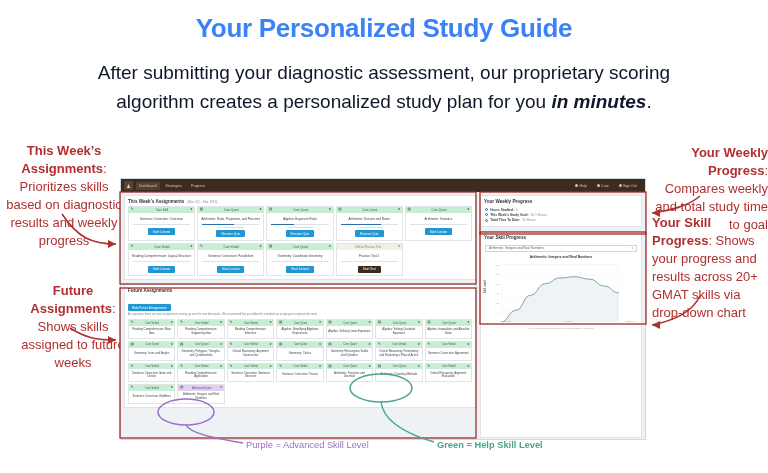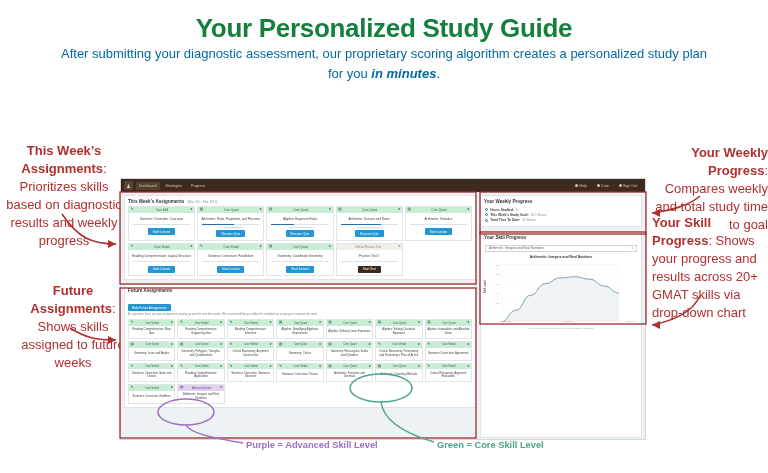--- a/index.html
+++ b/index.html
@@ -16,7 +16,7 @@
     text-align:center;
     font-size: 26px;
     font-weight: bold;
-    color:#15803d;
+    color:#3b82f6;
     letter-spacing:-0.3px;
     margin-top: 13px;
   }

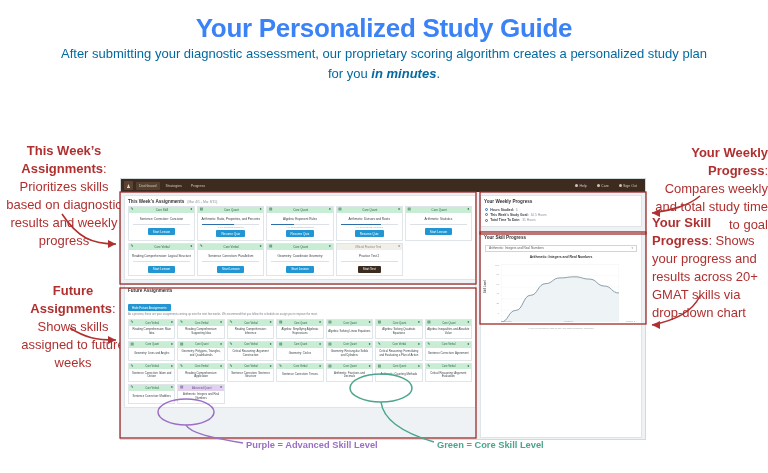--- a/index.html
+++ b/index.html
@@ -22,9 +22,10 @@
   }
   .page-sub {
     text-align:center;
-    font-size: 13px;
-    color:#0369a1;
+    font-size: 19px;
+    color:#0f172a;
     line-height: 1.55;
+    margin-top: 14px;
     padding: 0 60px;
   }
   .page-sub i { font-style: italic; font-weight: bold; }

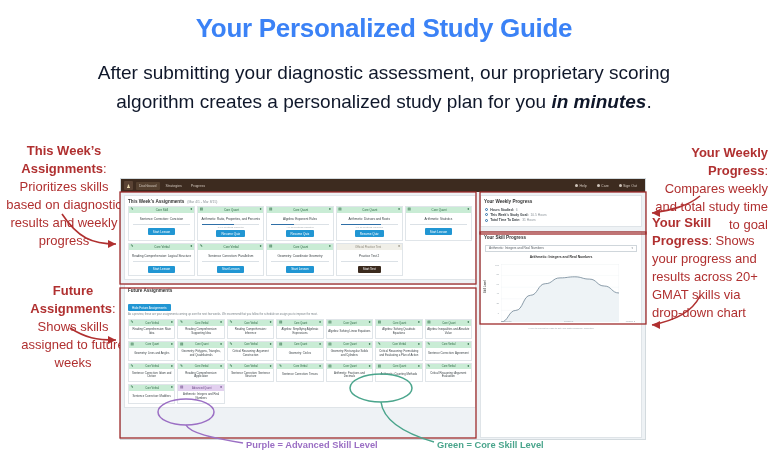--- a/index.html
+++ b/index.html
@@ -46,7 +46,7 @@
 
   .legend-purple {
     position:absolute; left:246px; top:440px;
-    color:#9b6fc4; font-size:9.3px; font-weight:bold;
+    color:#9b6fc4; font-size:9.3px; font-weight:normal;
   }
   .legend-green {
     position:absolute; left:437px; top:440px;

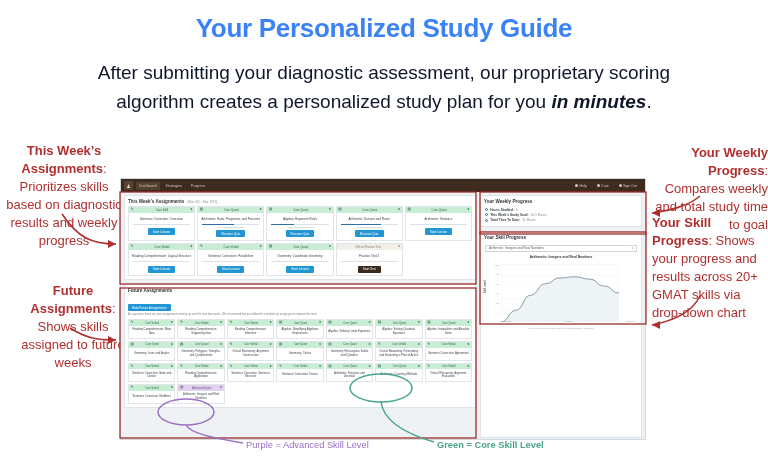--- a/index.html
+++ b/index.html
@@ -189,7 +189,7 @@
   <b>Your Skill Progress</b><span>: Shows your progress and results across 20+ GMAT skills via drop-down chart</span>
 </div>
 <div class="legend-purple">Purple = Advanced Skill Level</div>
-<div class="legend-green">Green = Core Skill Level</div>
+<div class="legend-green">Green = Help Skill Level</div>
 
 <div class="app">
 

